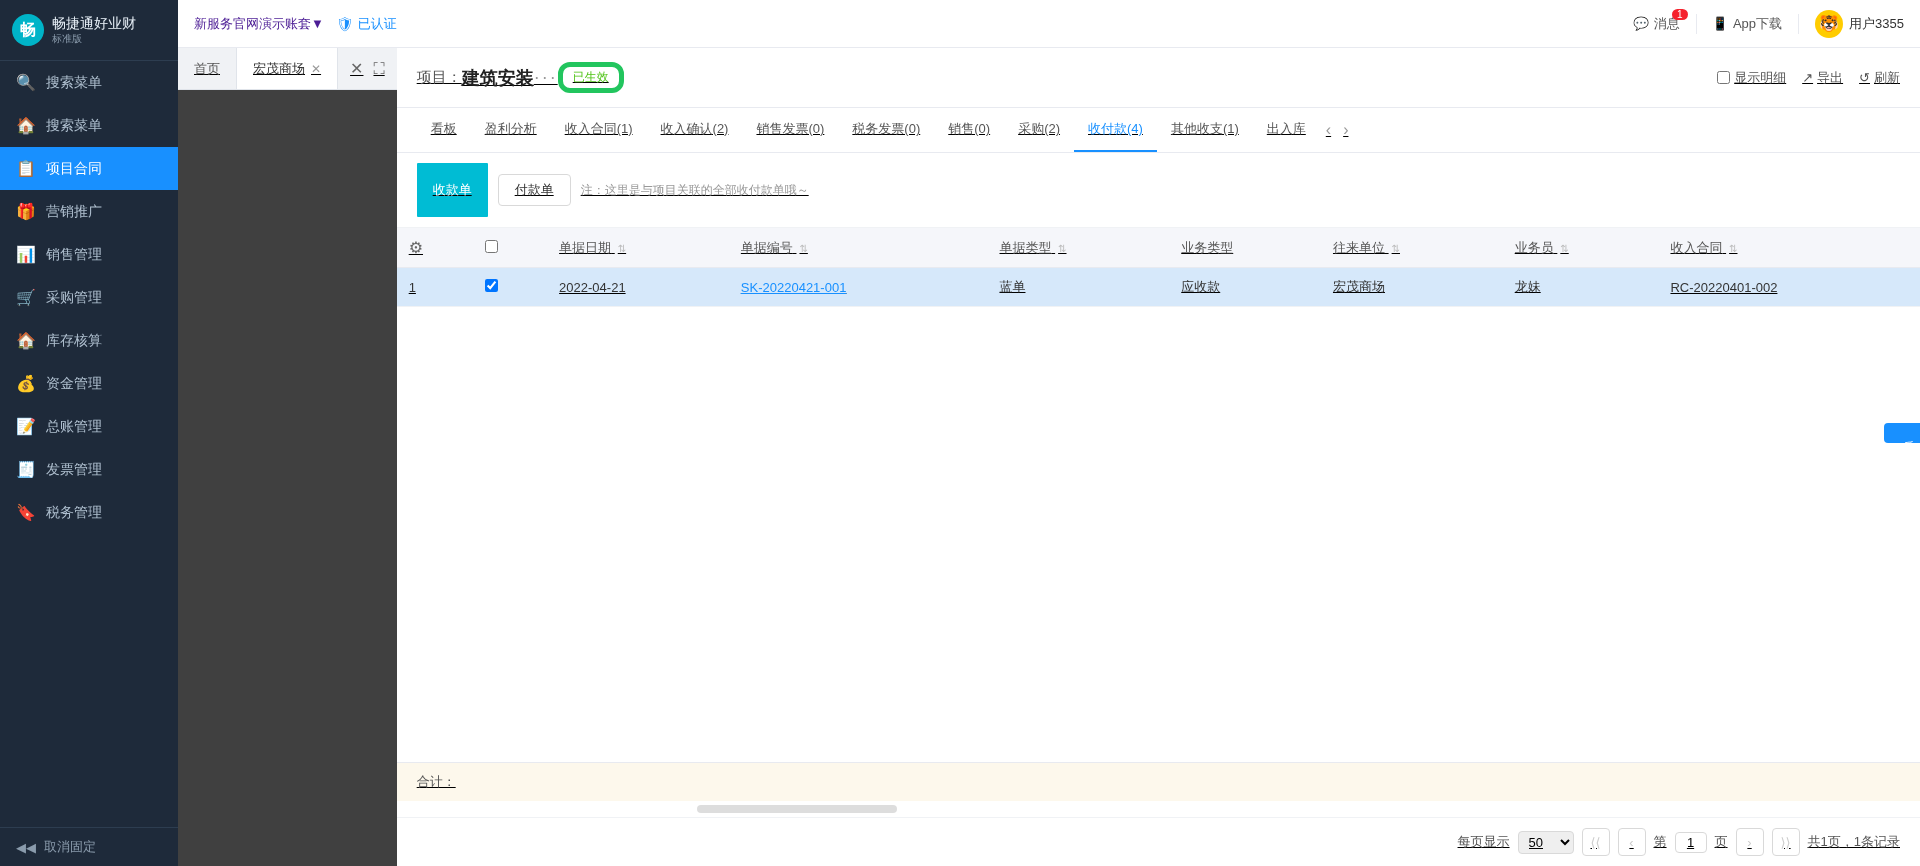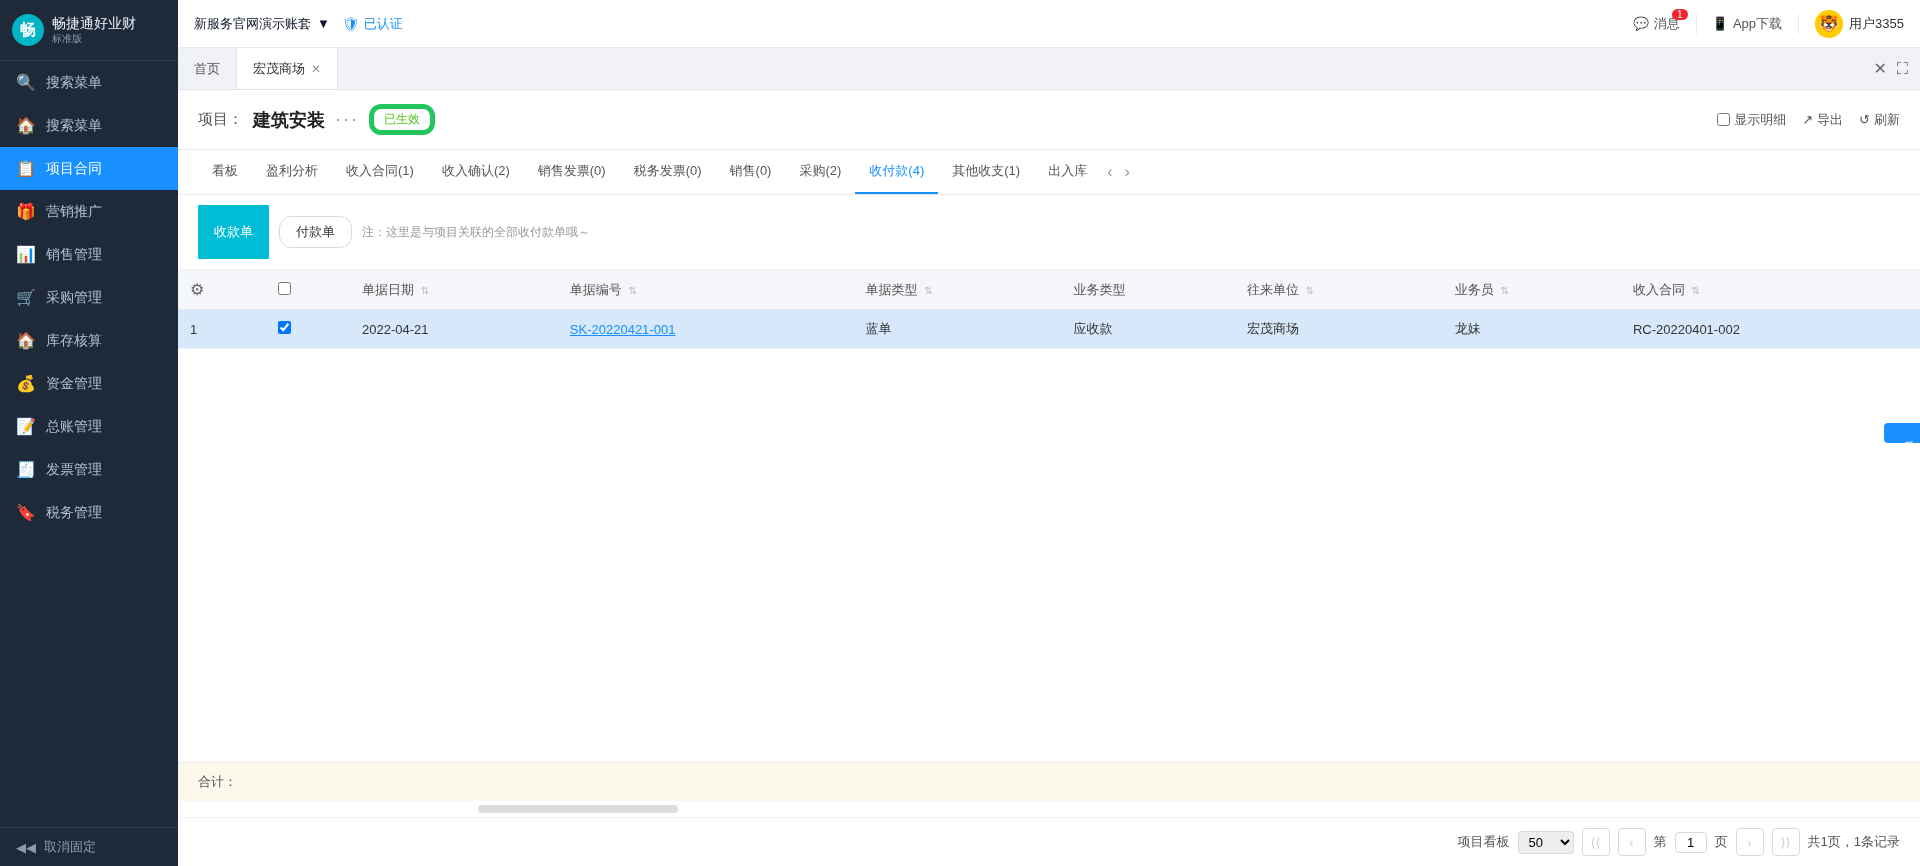--- a/index.html
+++ b/index.html
@@ -80,9 +80,9 @@
     .topbar-account {
       display: flex;
       align-items: center;
-      gap: 6px;
-      font-size: 13px;
-      color: #0f172a;
+      gap: 0;
+      font-size: 13px;
+      color: #4c1d95;
     }
     .topbar-certified {
       display: flex;

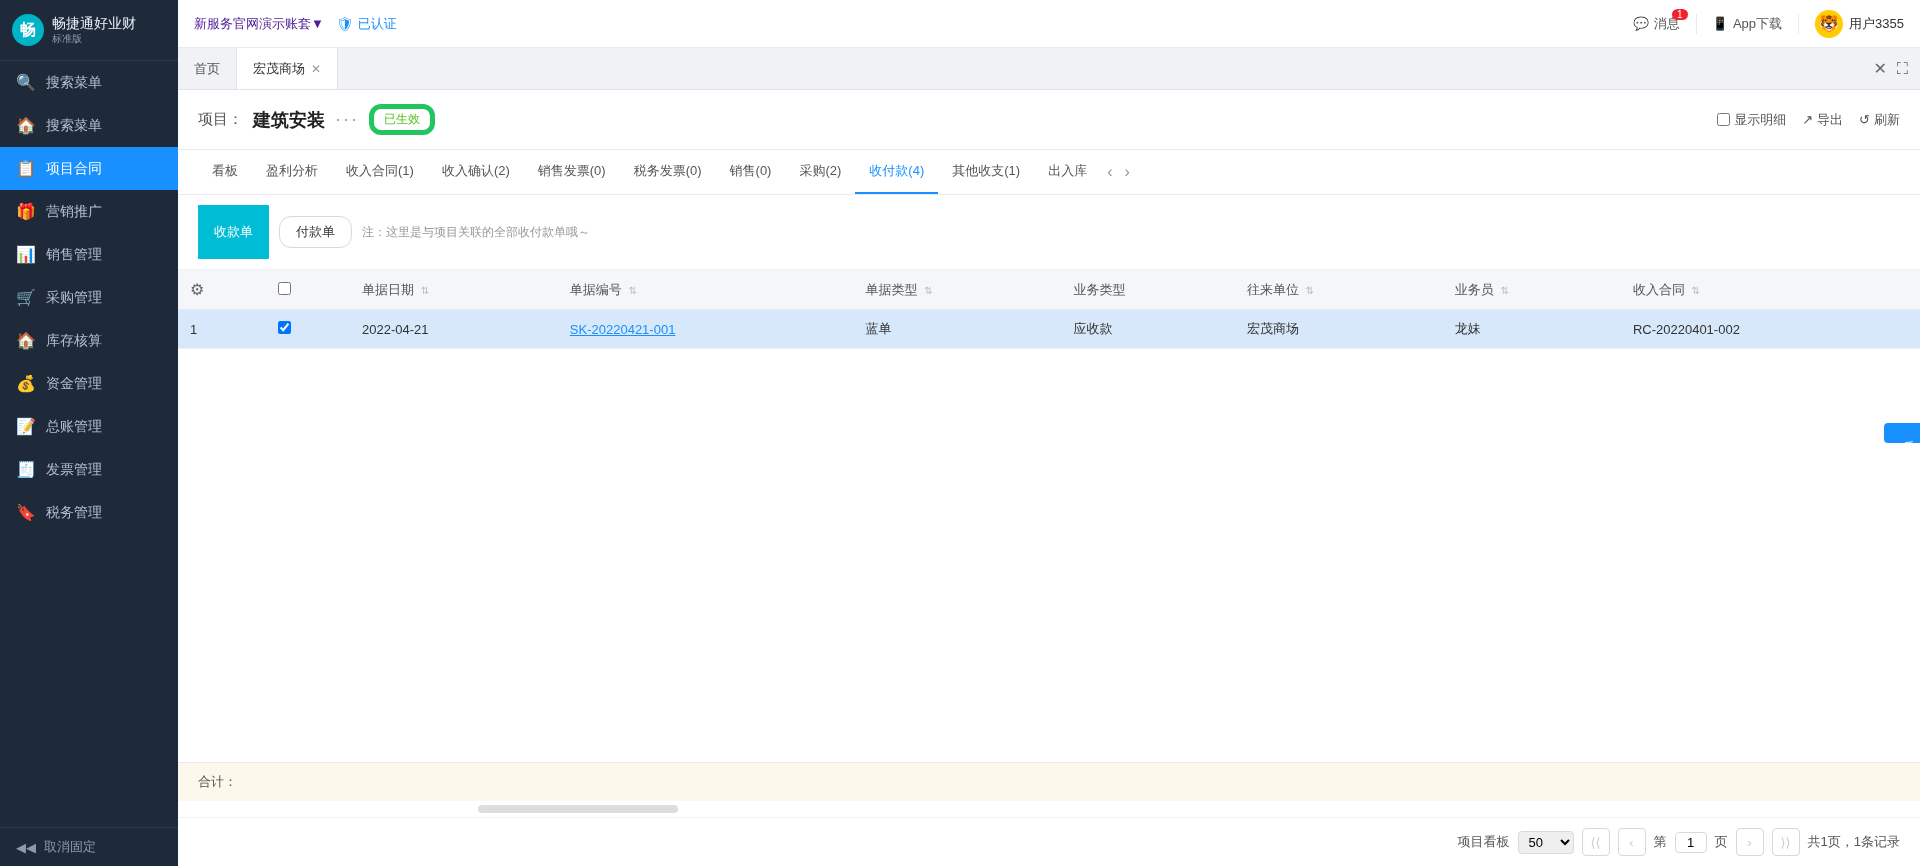--- a/index.html
+++ b/index.html
@@ -139,9 +139,9 @@
     .content {
       flex: 1;
       display: flex;
-      flex-direction: column;
       overflow: hidden;
-      background: #8b5cf6;
+      background: #404040;
+      text-decoration: underline;
     }
 
     

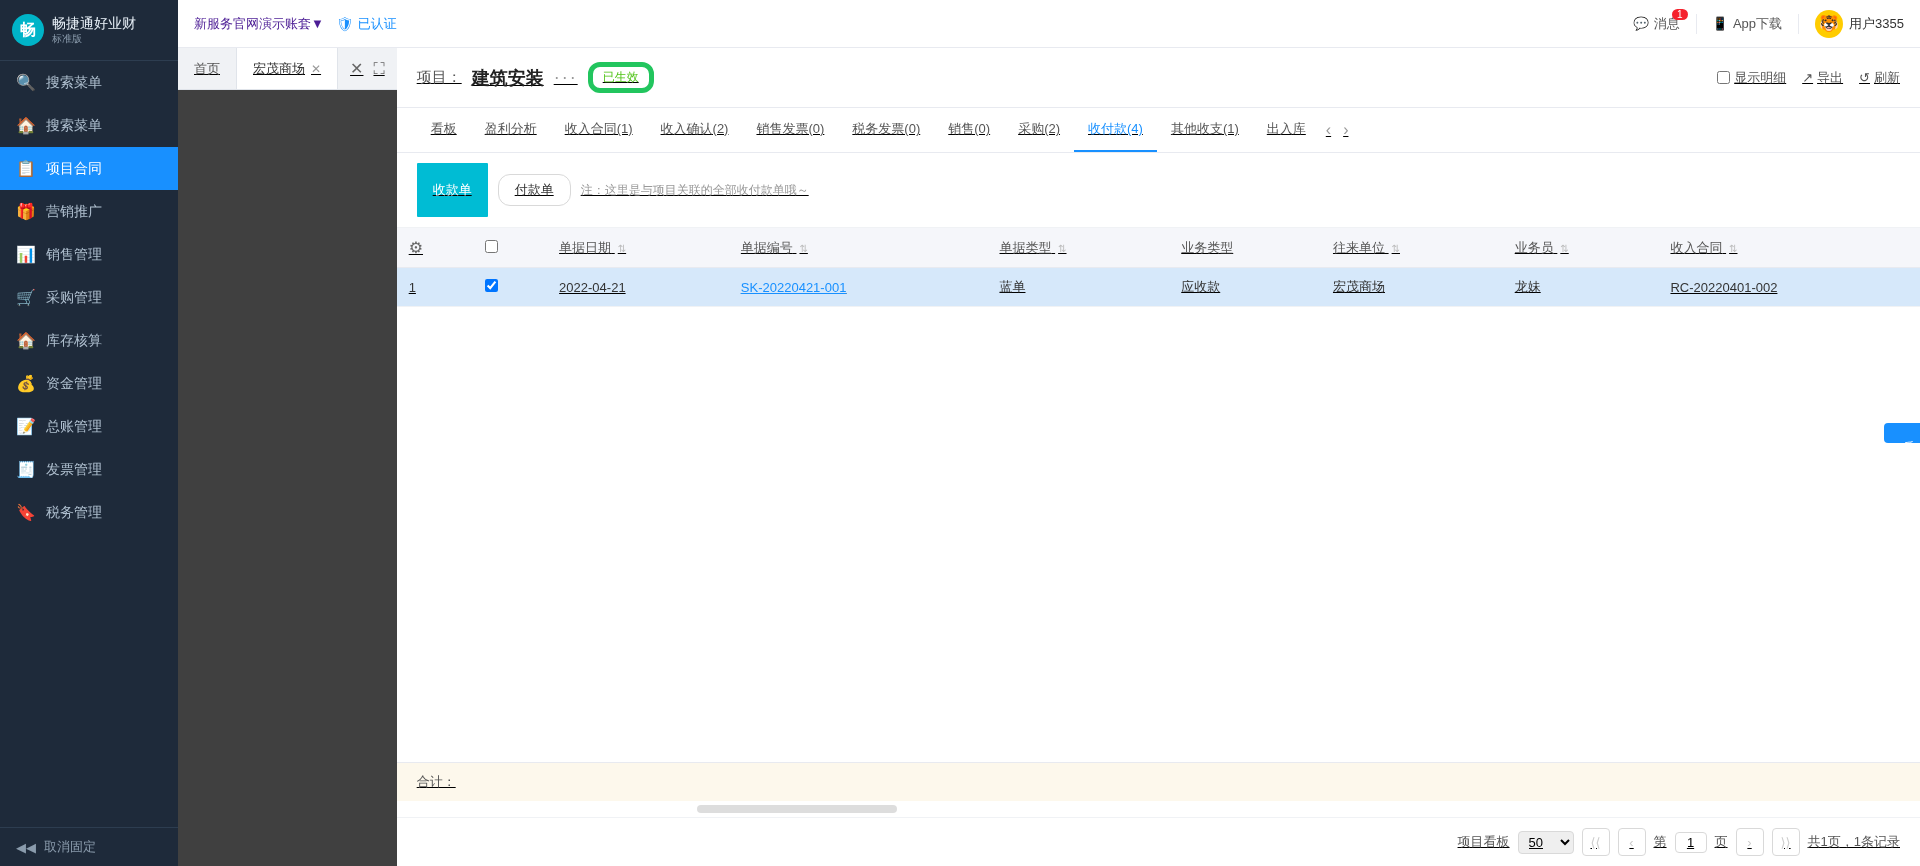--- a/index.html
+++ b/index.html
@@ -203,7 +203,6 @@
       align-items: center;
       padding: 14px 20px;
       border-bottom: 1px solid #e8eaf0;
-      gap: 10px;
     }
     .project-title {
       font-size: 18px;

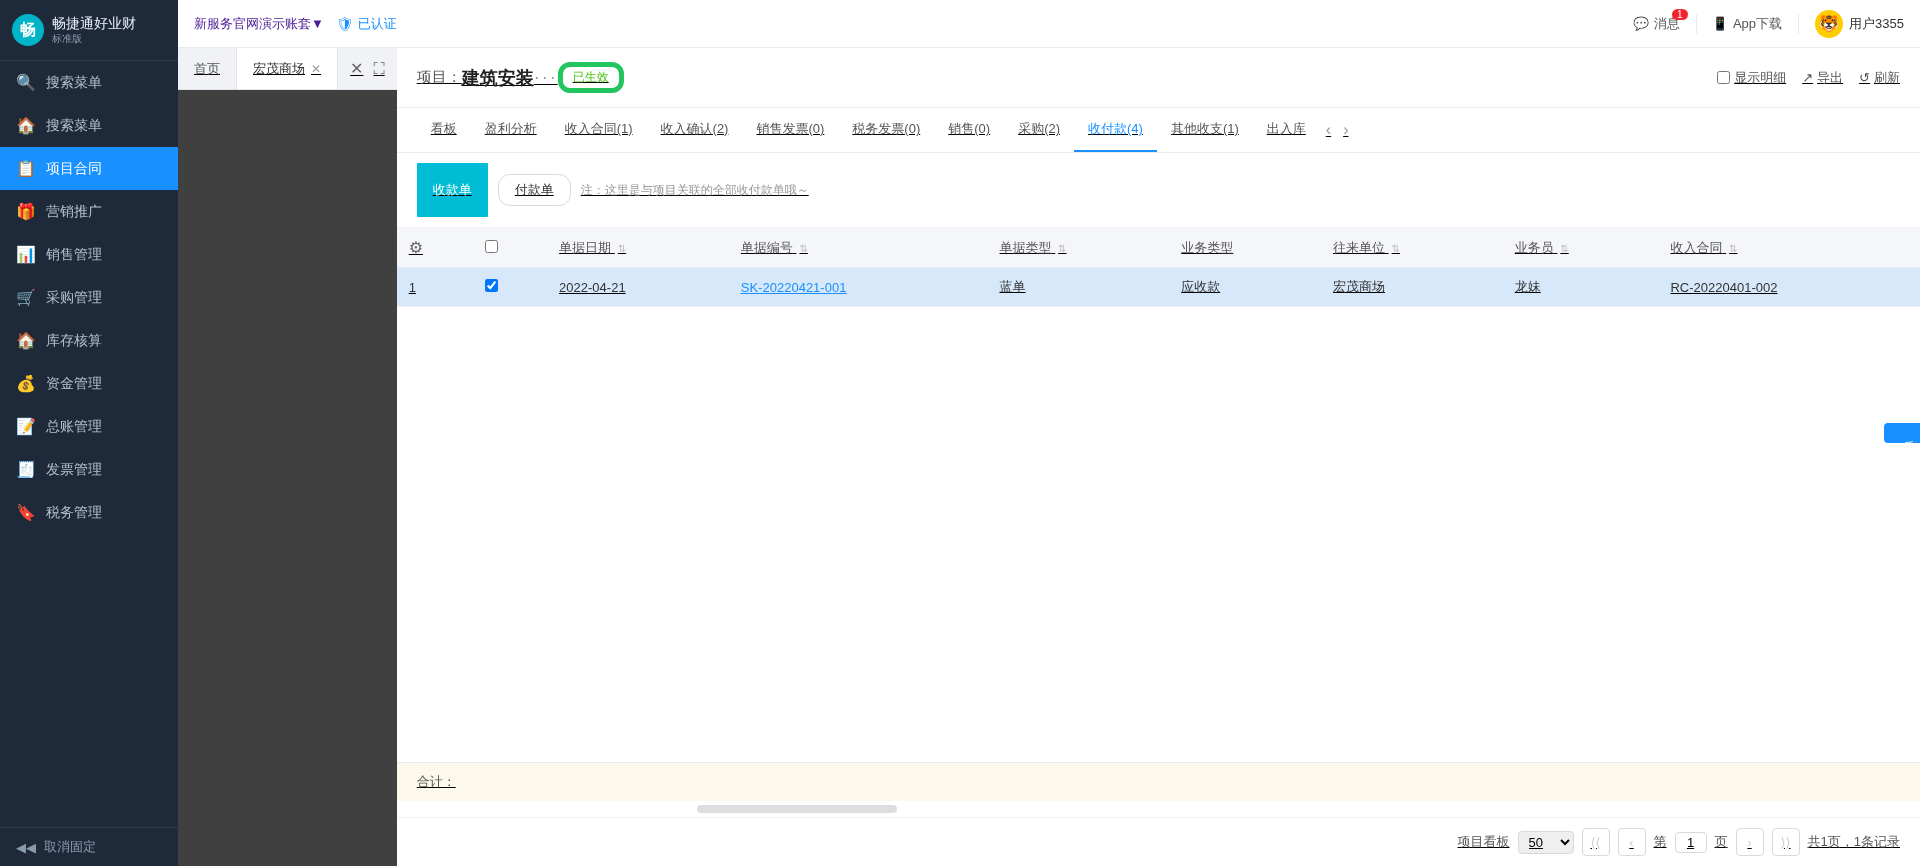--- a/index.html
+++ b/index.html
@@ -297,7 +297,7 @@
       background: white;
       color: #333;
       border: 1px solid #d9d9d9;
-      border-radius: 12px;
+      border-radius: 4px;
       padding: 6px 16px;
       font-size: 13px;
       cursor: pointer;

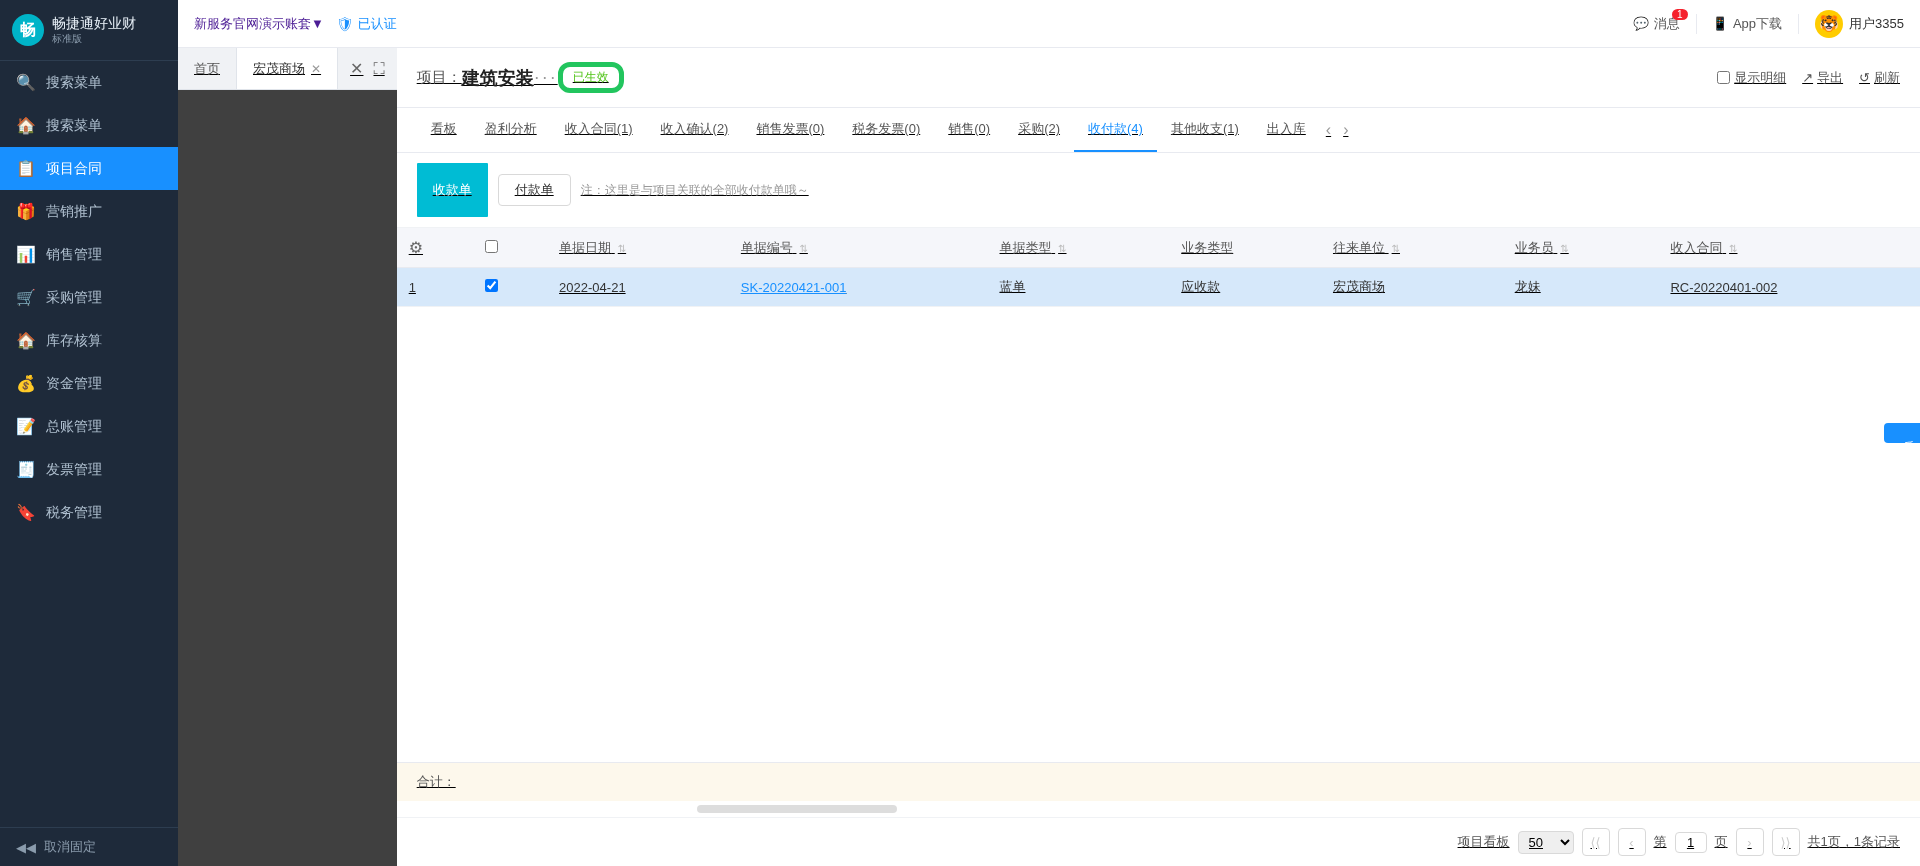--- a/index.html
+++ b/index.html
@@ -666,7 +666,7 @@
       </div>
 
       <div class="pagination">
-        <span>项目看板</span>
+        <span>每页显示</span>
         <select class="pagination-select">
           <option>50</option>
           <option>10</option>

